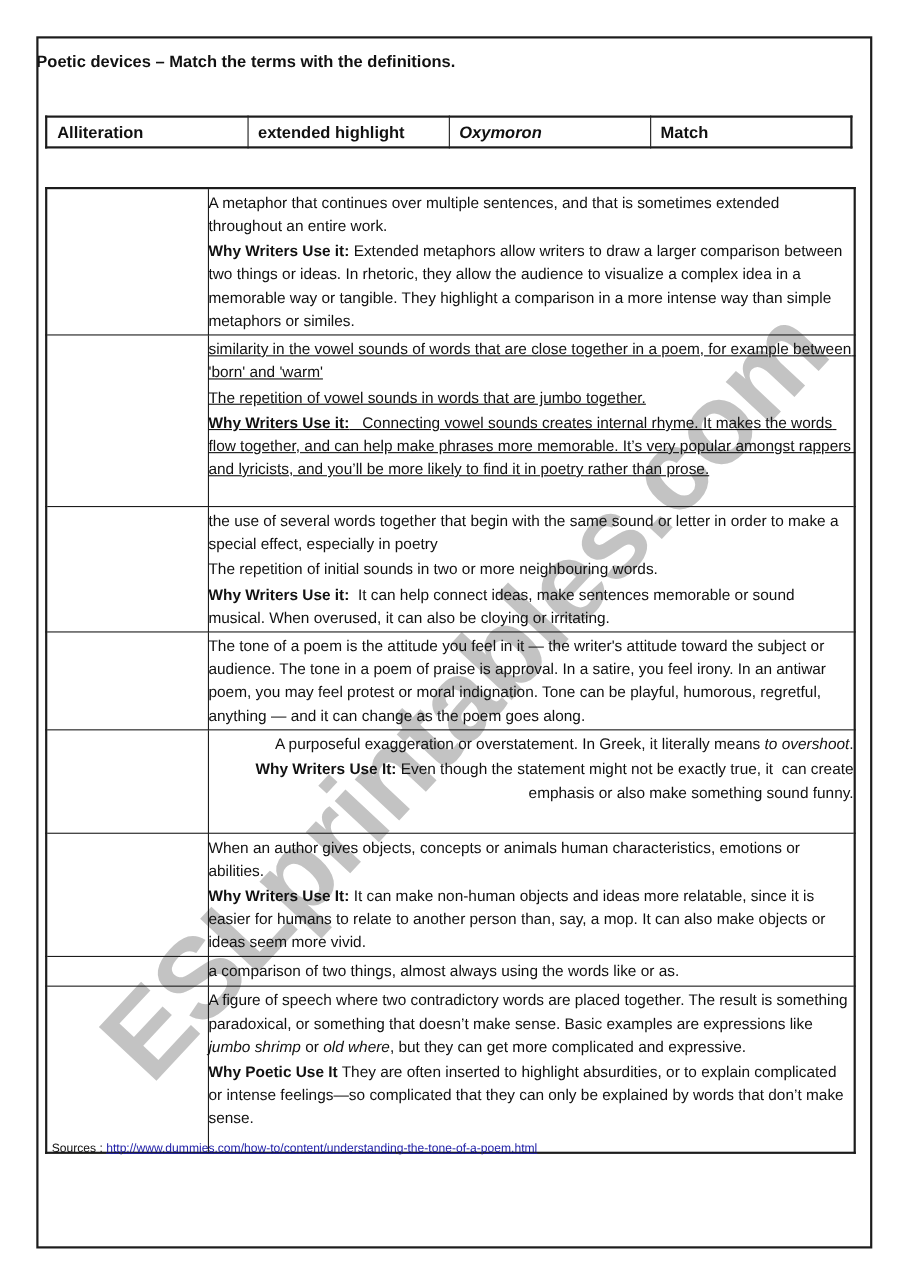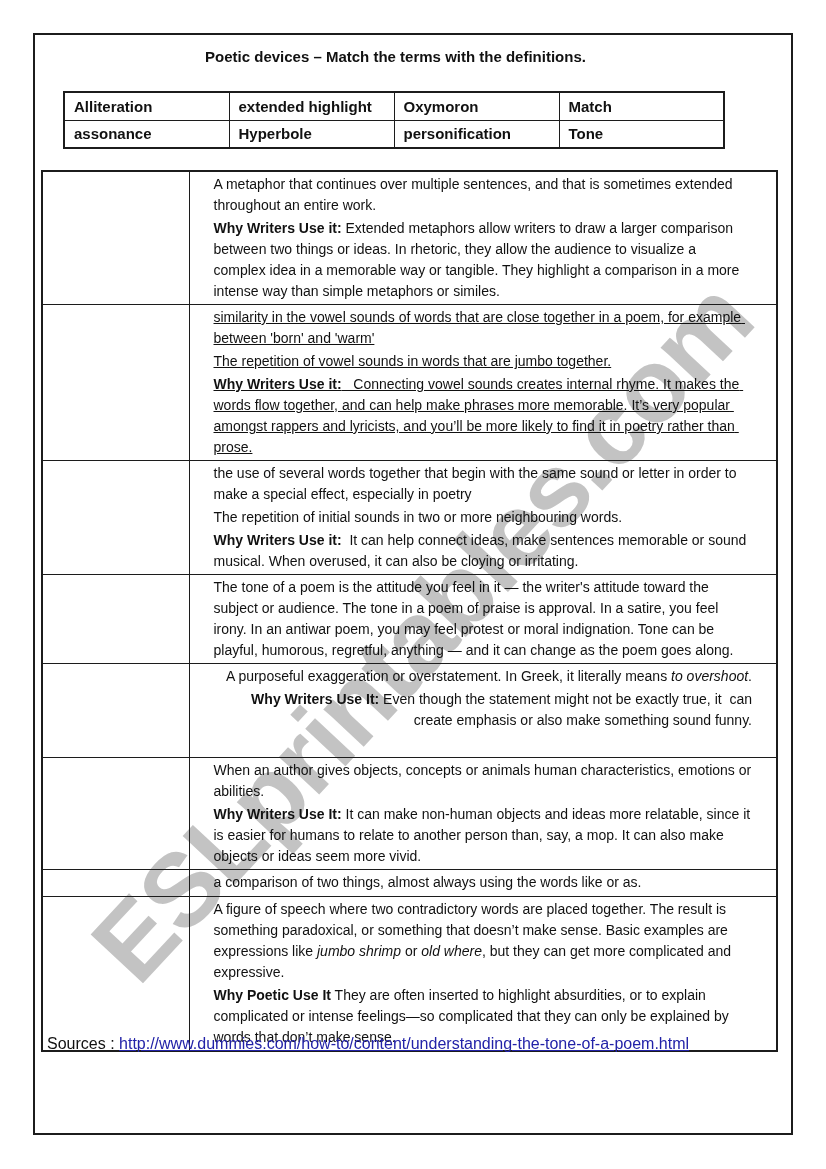--- a/index.html
+++ b/index.html
@@ -28,7 +28,7 @@
   .content{position:relative;z-index:1;}
   .doc-title{
     position:absolute;left:33px;top:48px;width:725px;
-    text-align:center;font-size:15px;font-weight:bold;
+    text-align:left;font-size:15px;font-weight:bold;
   }
   table{border-collapse:collapse;background:transparent;}
   

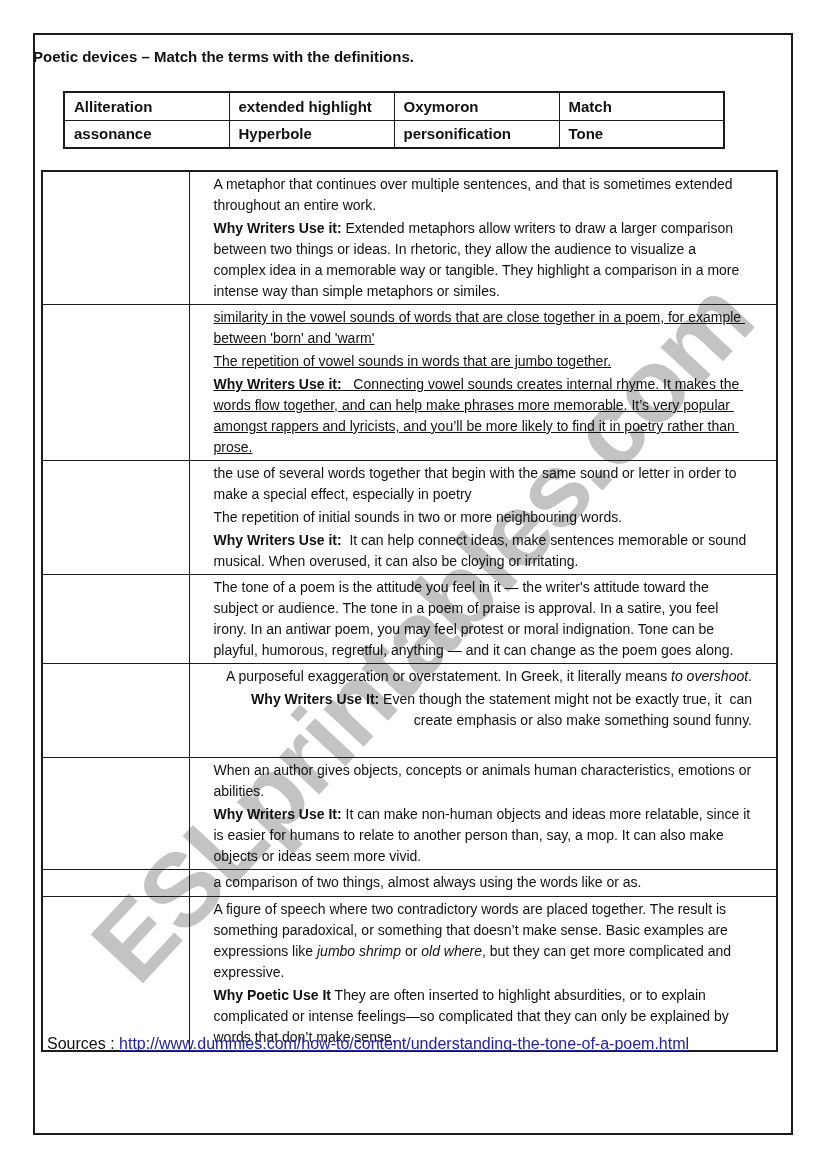--- a/index.html
+++ b/index.html
@@ -33,10 +33,9 @@
   table{border-collapse:collapse;background:transparent;}
   
   .terms-table{
-    position:absolute;left:41px;top:91px;width:662px;
+    position:absolute;left:41px;top:105px;width:734px;
     table-layout:fixed;
     border:2px solid #1c1c1c;
-    margin-left:22px;
   }
   .terms-table td{
     border:1px solid #1c1c1c;

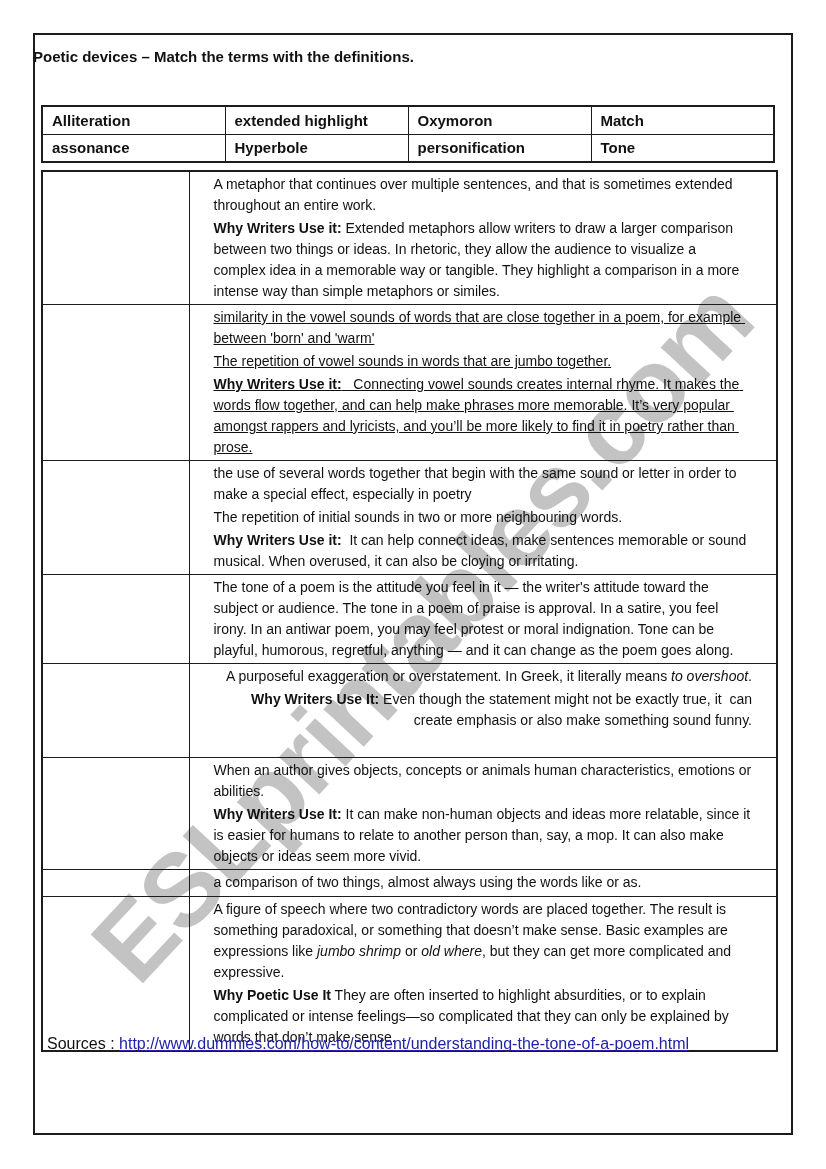--- a/index.html
+++ b/index.html
@@ -43,7 +43,7 @@
     font-size:15px;font-weight:bold;vertical-align:middle;
     background:transparent;
   }
-  .terms-table td.it{}
+  .terms-table td.it{font-style:italic;}
   
   .defs-table{
     position:absolute;left:41px;top:170px;width:735px;

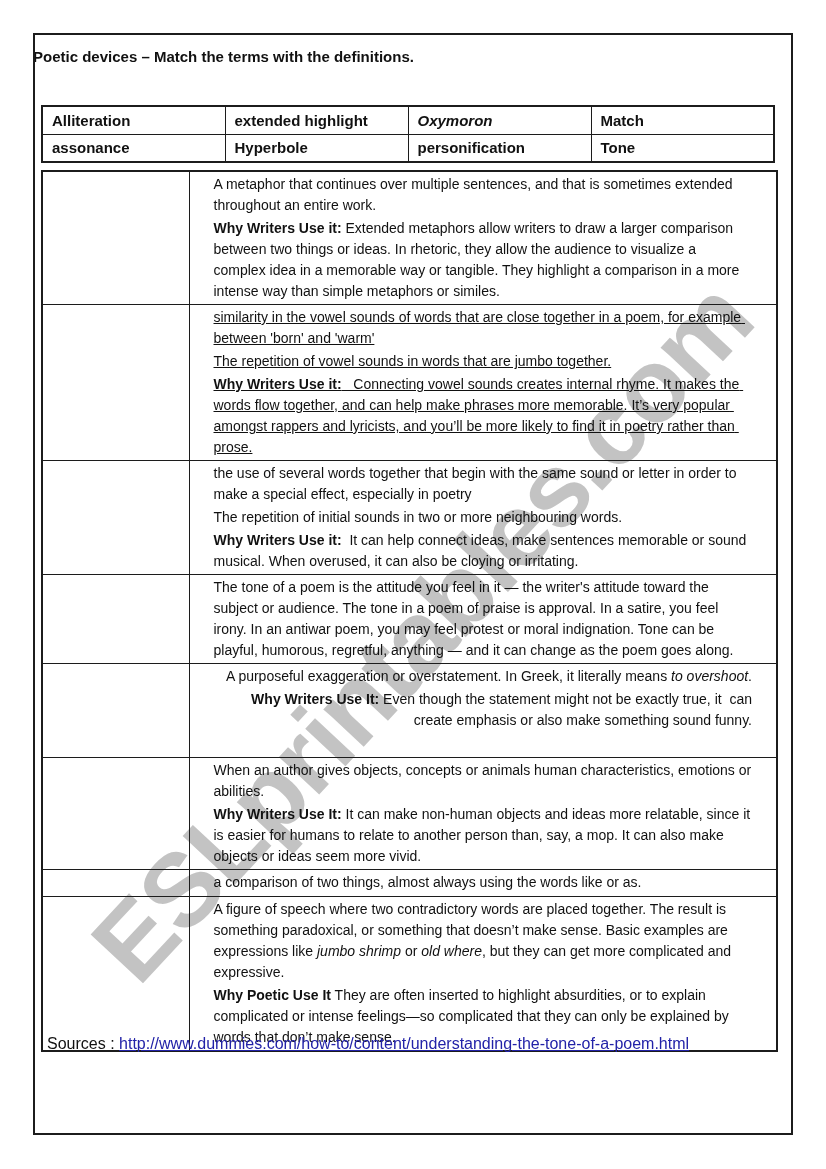--- a/index.html
+++ b/index.html
@@ -97,12 +97,6 @@
             <td class="it">Oxymoron</td>
             <td>Match</td>
           </tr>
-          <tr>
-            <td>assonance</td>
-            <td>Hyperbole</td>
-            <td>personification</td>
-            <td>Tone</td>
-          </tr>
         </tbody>
     </table>
 

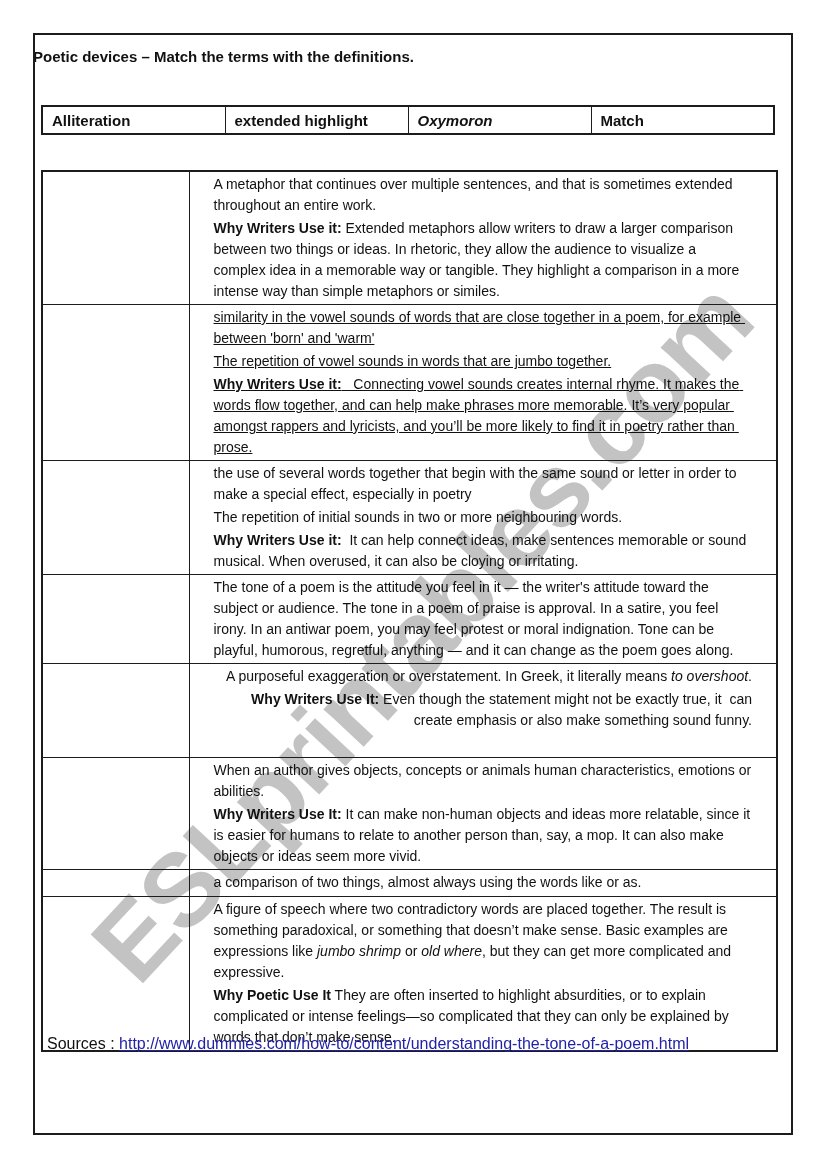--- a/index.html
+++ b/index.html
@@ -52,7 +52,7 @@
   }
   .defs-table td{
     border:1px solid #1c1c1c;
-    vertical-align:top;padding:2px 24px;
+    vertical-align:top;padding:2px 0;
     font-size:14px;line-height:21px;
     background:transparent;
   }

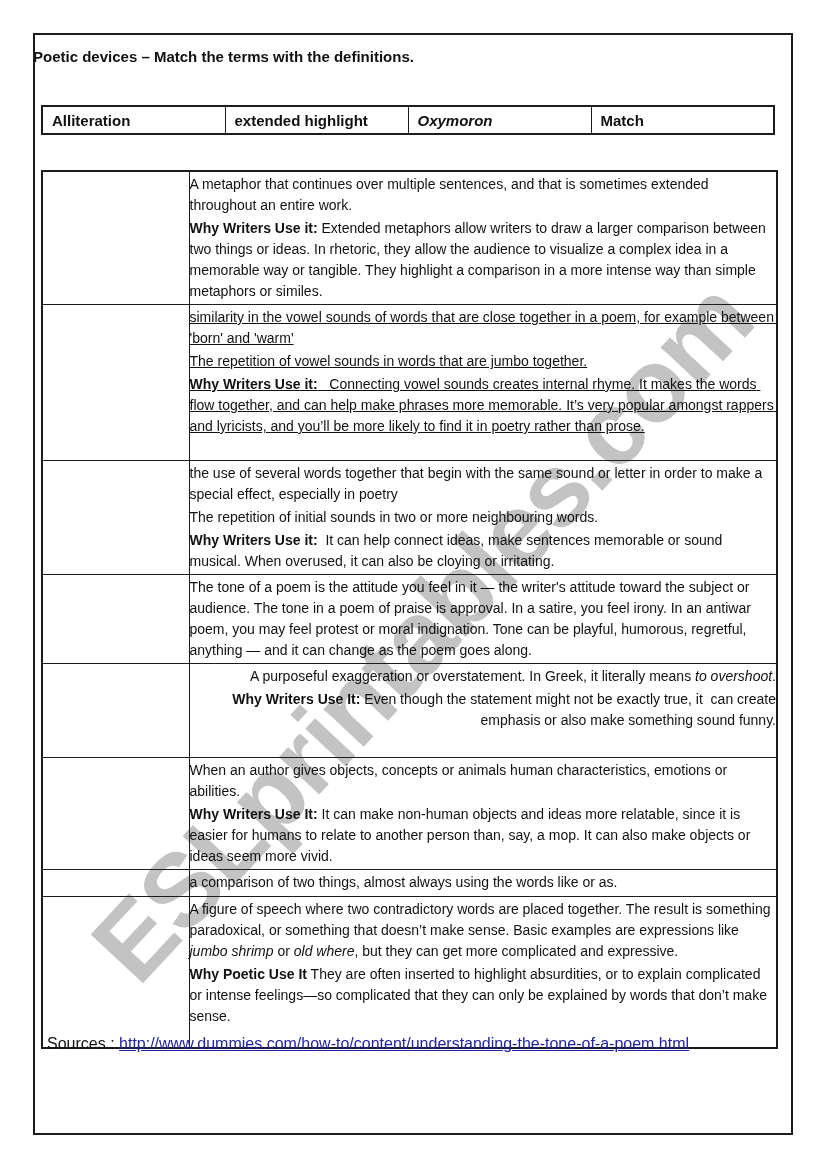--- a/index.html
+++ b/index.html
@@ -73,7 +73,7 @@
   
   .sources{
     position:absolute;left:47px;top:1036px;width:720px;
-    font-size:16px;line-height:16px;color:#111;
+    font-size:11px;line-height:16px;color:#111;
   }
   .sources a{color:#2222a8;text-decoration:underline;}
 </style>

